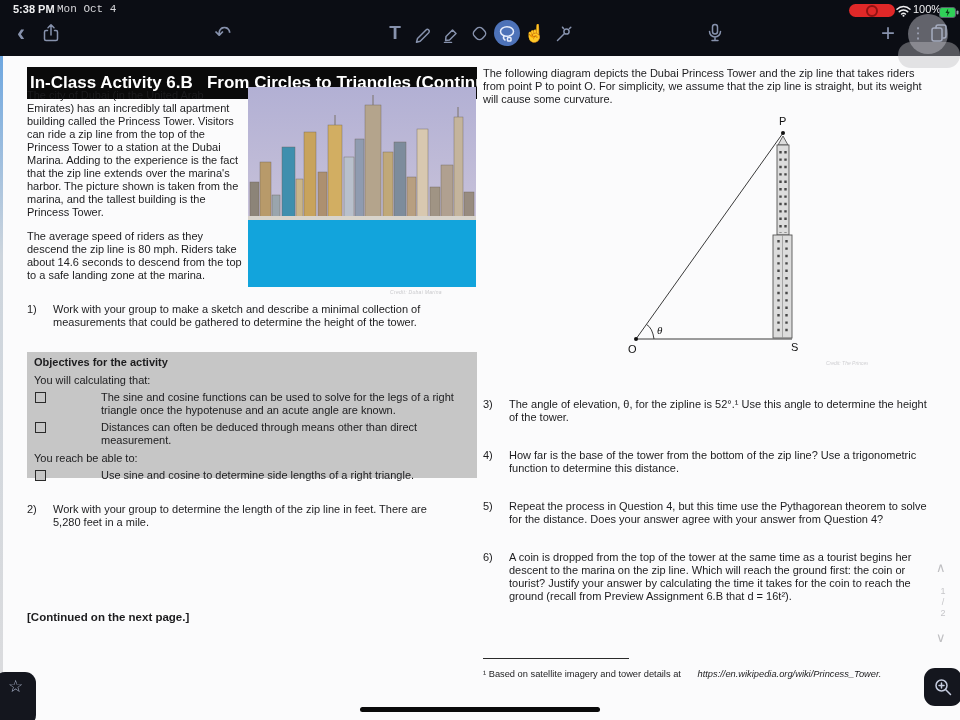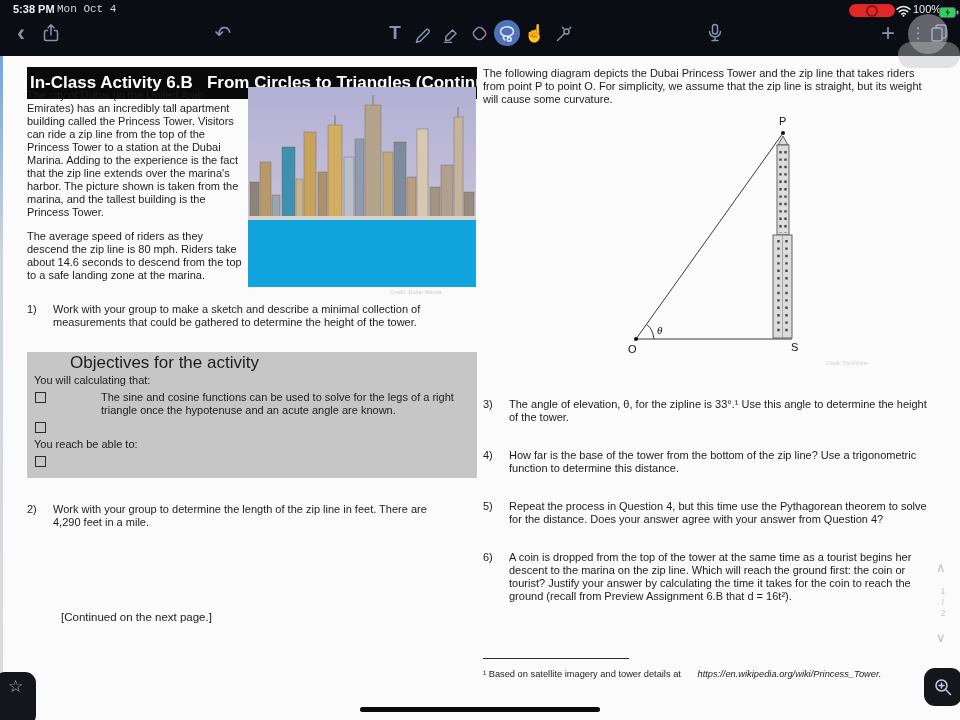--- a/index.html
+++ b/index.html
@@ -33,7 +33,7 @@
   .qnum{width:26px;flex:0 0 26px;}
   .obj-box{left:27px;top:352px;width:450px;height:126px;background:#c6c6c6;
            box-sizing:border-box;padding:4px 7px;}
-  .obj-head{font-weight:normal;font-size:17px;margin-left:36px;}
+  .obj-head{font-weight:bold;font-size:11px;}
   .chk-row{display:flex;margin-top:4px;gap:47px;}
   .chk{flex:0 0 9px;width:9px;height:9px;border:1.2px solid #2a2a2a;margin:1px 8px 0 1px;background:#c6c6c6;}
   .bold{font-weight:normal;margin-left:34px;}

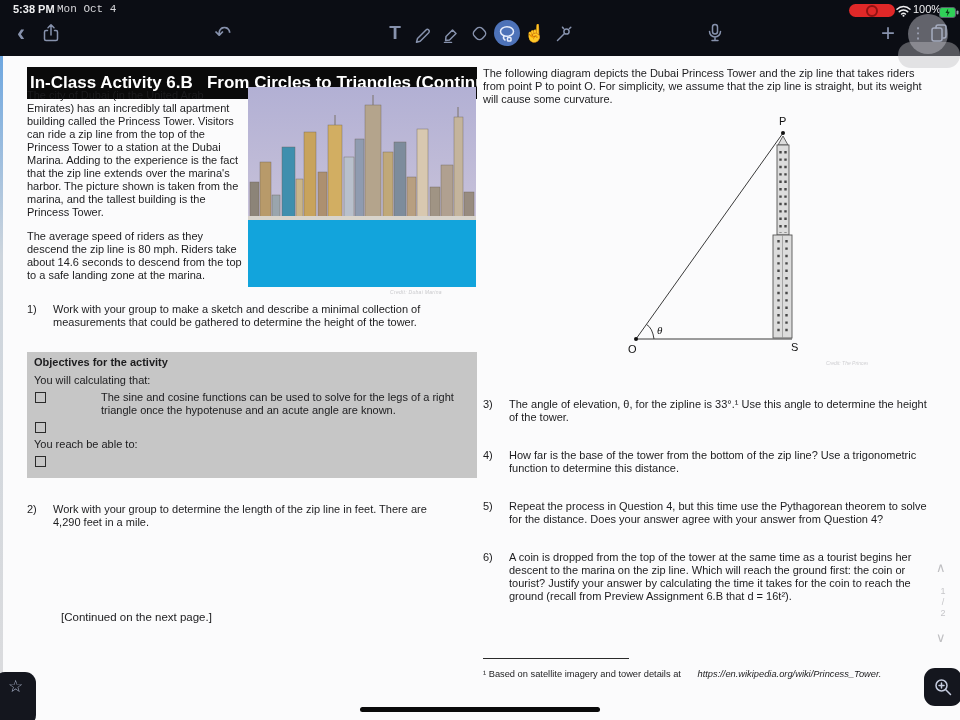--- a/index.html
+++ b/index.html
@@ -246,7 +246,7 @@
 
 <div class="abs doc-text q" style="left:483px;top:398px;width:452px;">
   <span class="qnum">3)</span>
-  <span>The angle of elevation, θ, for the zipline is 33°.¹ Use this angle to determine the height of the tower.</span>
+  <span>The angle of elevation, θ, for the zipline is 52°.¹ Use this angle to determine the height of the tower.</span>
 </div>
 <div class="abs doc-text q" style="left:483px;top:449px;width:452px;">
   <span class="qnum">4)</span>

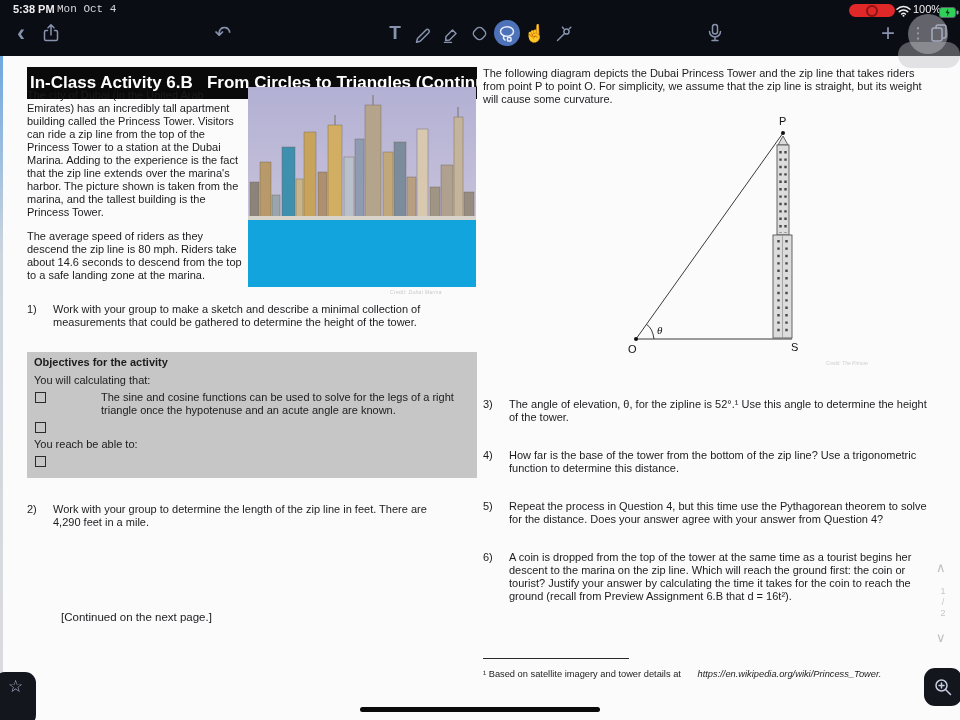--- a/index.html
+++ b/index.html
@@ -199,6 +199,7 @@
   </div>
   <div class="chk-row">
     <span class="chk"></span>
+    <span>Distances can often be deduced through means other than direct measurement.</span>
   </div>
   <div style="margin-top:5px;">You reach be able to:</div>
   <div class="chk-row">

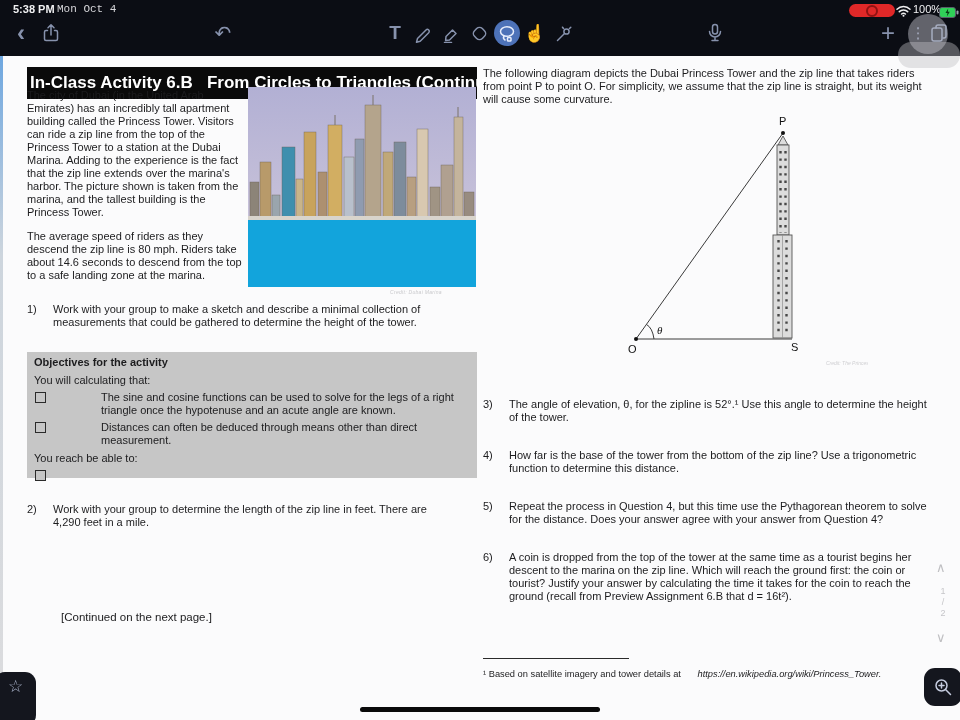--- a/index.html
+++ b/index.html
@@ -204,6 +204,7 @@
   <div style="margin-top:5px;">You reach be able to:</div>
   <div class="chk-row">
     <span class="chk"></span>
+    <span>Use sine and cosine to determine side lengths of a right triangle.</span>
   </div>
 </div>
 

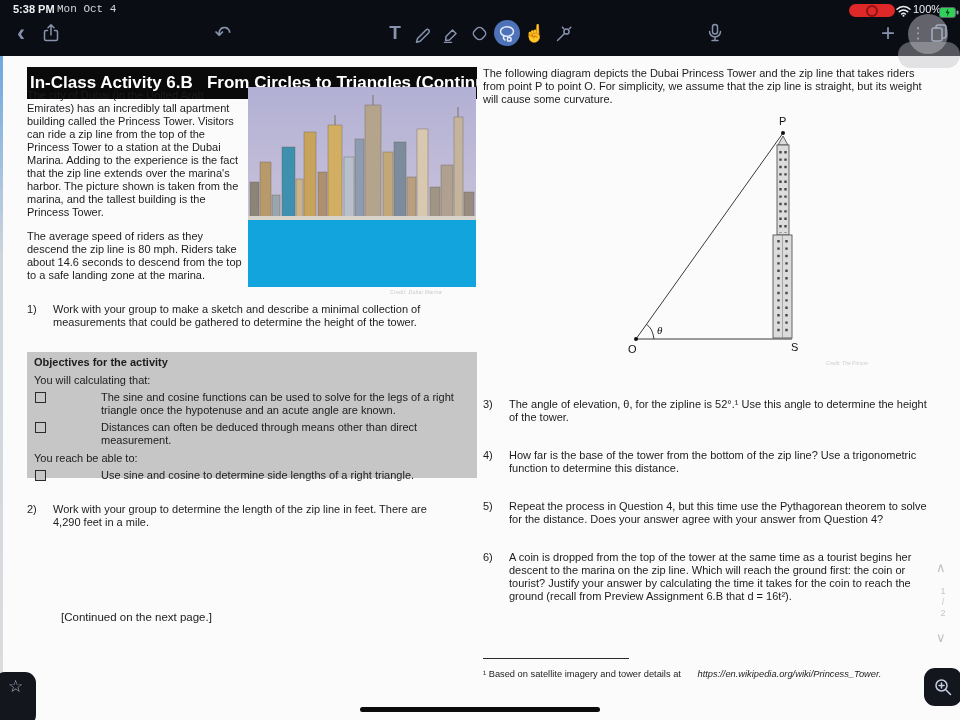--- a/index.html
+++ b/index.html
@@ -210,7 +210,7 @@
 
 <div class="abs doc-text q" style="left:27px;top:503px;width:430px;">
   <span class="qnum">2)</span>
-  <span>Work with your group to determine the length of the zip line in feet. There are 4,290 feet in a mile.</span>
+  <span>Work with your group to determine the length of the zip line in feet. There are 5,280 feet in a mile.</span>
 </div>
 
 <div class="abs doc-text bold" style="left:27px;top:611px;font-size:11.5px;">[Continued on the next page.]</div>

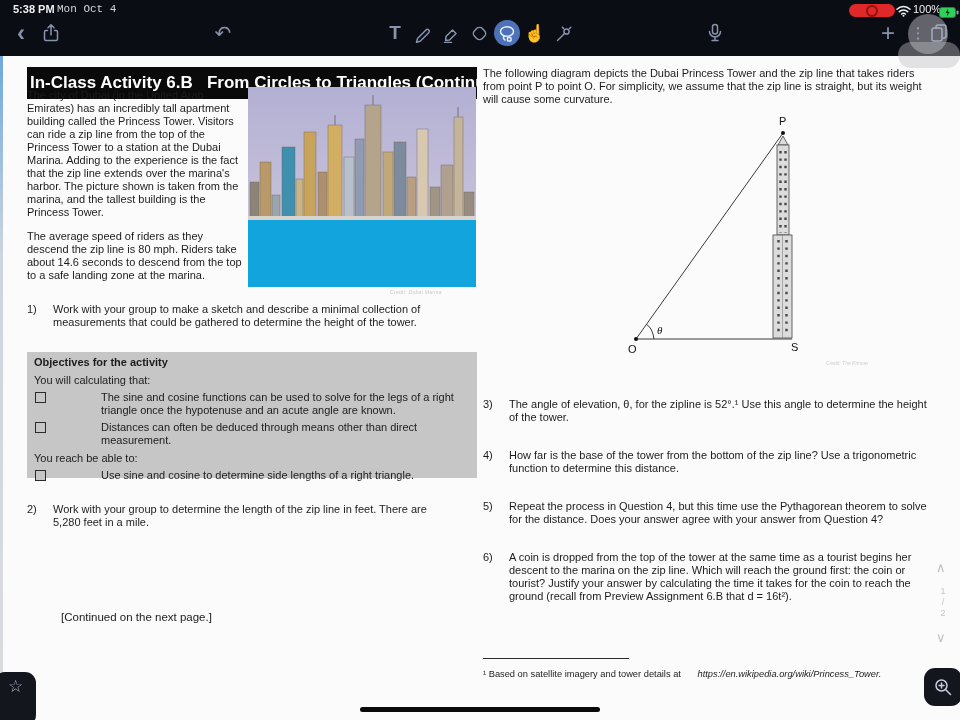--- a/index.html
+++ b/index.html
@@ -36,7 +36,7 @@
   .obj-head{font-weight:bold;font-size:11px;}
   .chk-row{display:flex;margin-top:4px;gap:47px;}
   .chk{flex:0 0 9px;width:9px;height:9px;border:1.2px solid #2a2a2a;margin:1px 8px 0 1px;background:#c6c6c6;}
-  .bold{font-weight:normal;margin-left:34px;}
+  .bold{font-weight:bold;}
   .footnote{font-size:9.3px;color:#1c1c1e;}
   .footnote .url{font-style:italic;padding-left:14px;}
   .wm{color:#c9c9cc;font-size:5px;font-style:italic;letter-spacing:.3px;}

